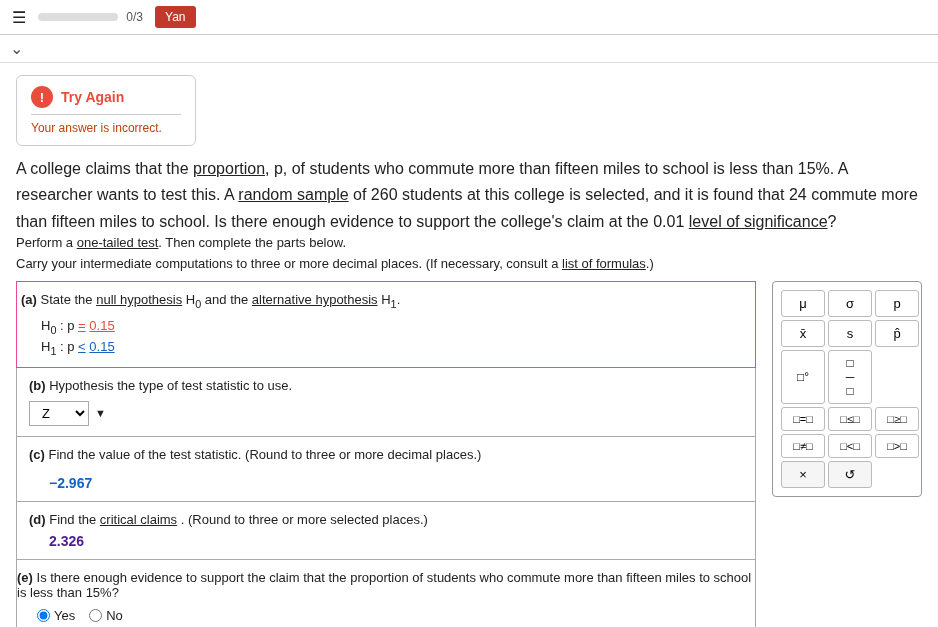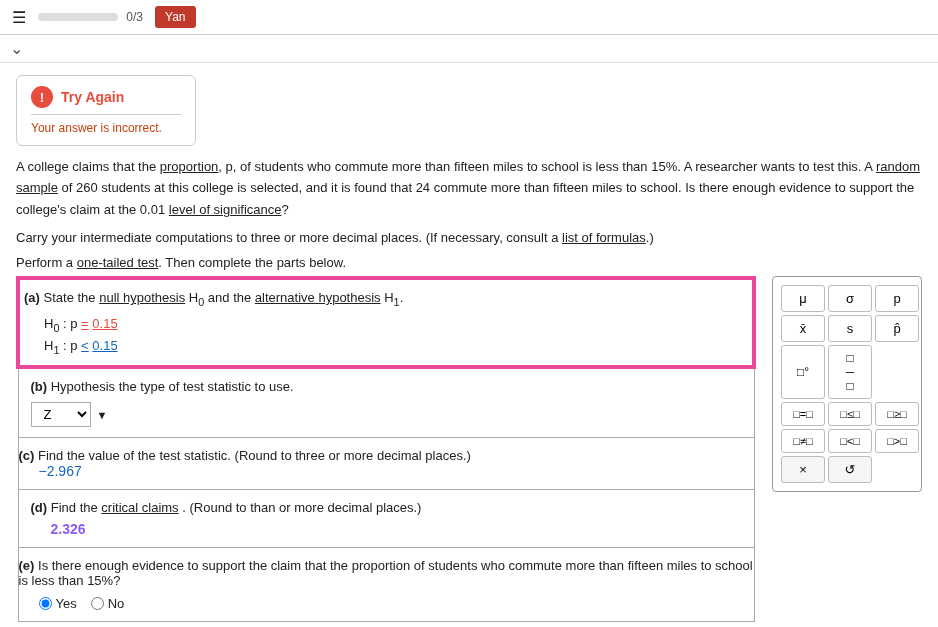--- a/index.html
+++ b/index.html
@@ -37,7 +37,7 @@
     </div>
   </div>
 
-  <p style="font-size:13px;line-height:1.65;margin-bottom:10px;">
+  <p style="font-size:16px;line-height:1.65;">
     A college claims that the <span style="text-decoration:underline;cursor:pointer;">proportion</span><span>, p, of students who commute more than fifteen miles to school is less than 15%. A researcher wants to test this. A </span><span style="text-decoration:underline;cursor:pointer;">random sample</span><span> of 260 students at this college is selected, and it is found that 24 commute more than fifteen miles to school. Is there enough evidence to support the college's claim at the 0.01 </span><span style="text-decoration:underline;cursor:pointer;">level of significance</span><span>?</span>
   </p>
 

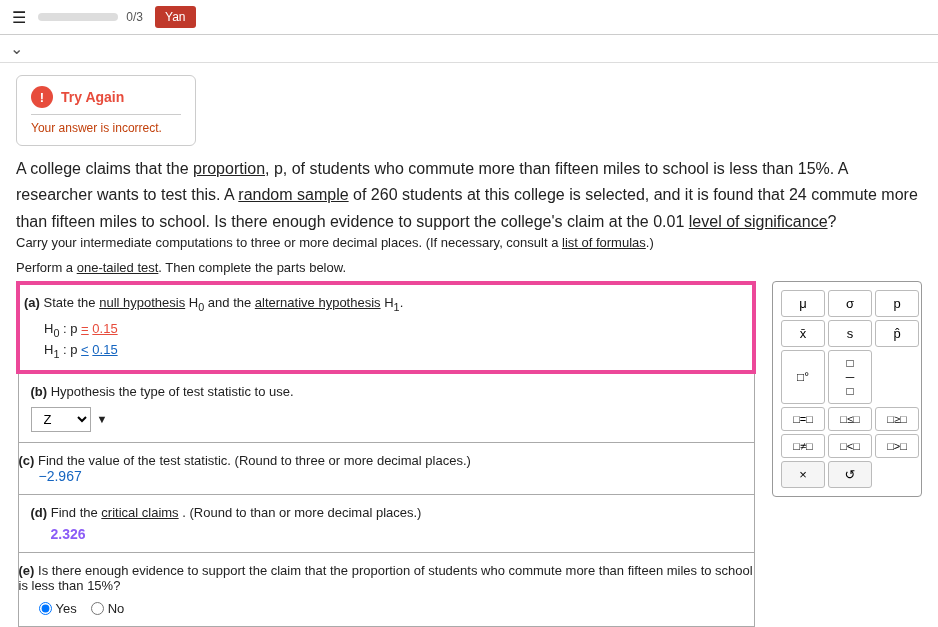--- a/index.html
+++ b/index.html
@@ -41,12 +41,12 @@
     A college claims that the <span style="text-decoration:underline;cursor:pointer;">proportion</span><span>, p, of students who commute more than fifteen miles to school is less than 15%. A researcher wants to test this. A </span><span style="text-decoration:underline;cursor:pointer;">random sample</span><span> of 260 students at this college is selected, and it is found that 24 commute more than fifteen miles to school. Is there enough evidence to support the college's claim at the 0.01 </span><span style="text-decoration:underline;cursor:pointer;">level of significance</span><span>?</span>
   </p>
 
+  <p style="font-size:13px;margin-bottom:6px;">
+    Perform a <span style="text-decoration:underline;cursor:pointer;">one-tailed test</span><span>. Then complete the parts below.</span>
+  </p>
+
   <p style="font-size:13px;margin-bottom:10px;">
     Carry your intermediate computations to three or more decimal places. (If necessary, consult a <span style="text-decoration:underline;cursor:pointer;">list of formulas</span>.)
-  </p>
-
-  <p style="font-size:13px;margin-bottom:6px;">
-    Perform a <span style="text-decoration:underline;cursor:pointer;">one-tailed test</span><span>. Then complete the parts below.</span>
   </p>
 
   <div style="display:flex;gap:16px;align-items:flex-start;">

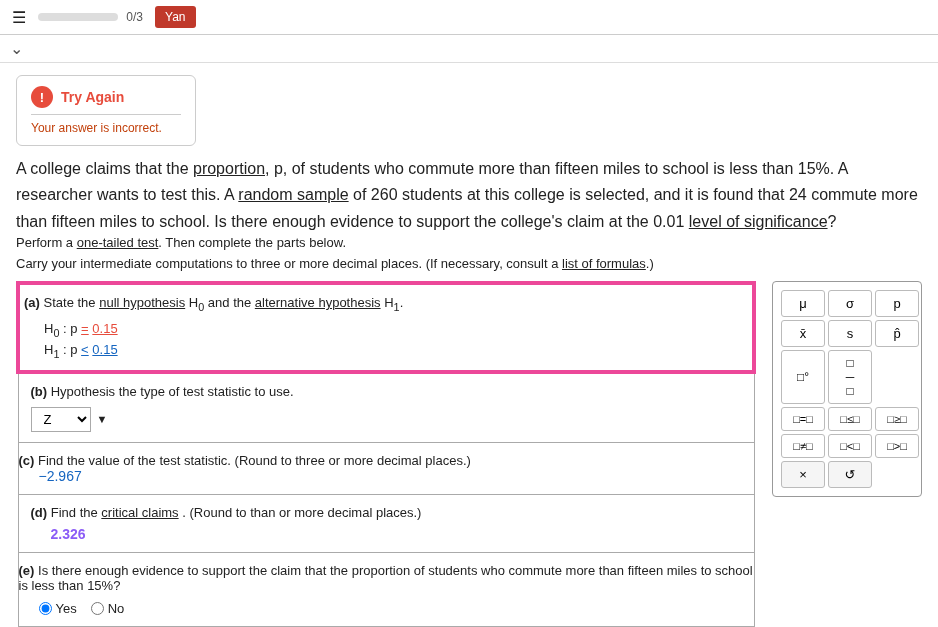--- a/index.html
+++ b/index.html
@@ -56,7 +56,7 @@
         <tbody>
 
           <tr>
-            <td style="border:4px solid #ec4899;padding:10px 4px;vertical-align:top;">
+            <td style="border:1px solid #ec4899;padding:10px 4px;vertical-align:top;">
               <span style="font-weight:bold;">(a)</span>
               <span> State the </span>
               <span style="text-decoration:underline;cursor:pointer;">null hypothesis</span>

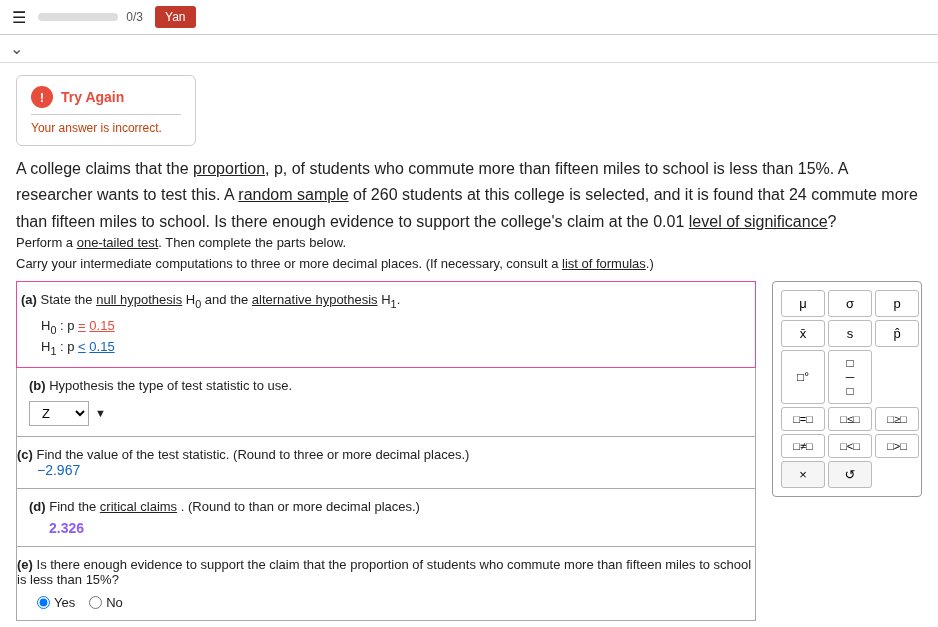--- a/index.html
+++ b/index.html
@@ -88,7 +88,7 @@
           </tr>
 
           <tr>
-            <td style="border:1px solid #aaa;padding:10px 0;vertical-align:top;">
+            <td style="border:1px solid #aaa;padding:10px 12px;vertical-align:top;">
               <span style="font-weight:bold;">(c)</span>
               <span>Find the value of the test statistic. (Round to three or more decimal places.)</span>
               <div style="margin-top:0;margin-left:20px;font-weight:normal;font-size:14px;color:#1565c0;">−2.967</div>

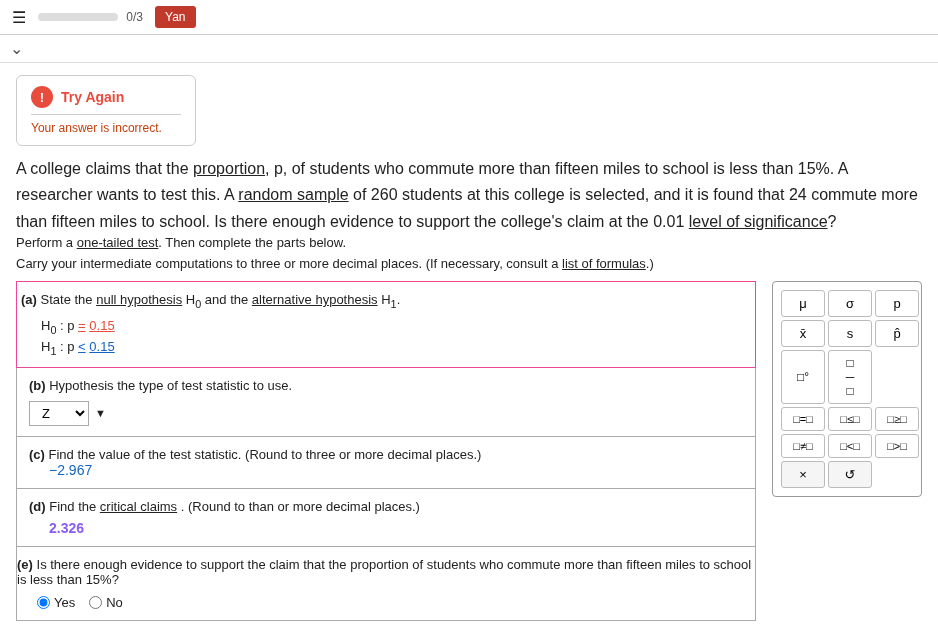--- a/index.html
+++ b/index.html
@@ -91,7 +91,7 @@
             <td style="border:1px solid #aaa;padding:10px 12px;vertical-align:top;">
               <span style="font-weight:bold;">(c)</span>
               <span>Find the value of the test statistic. (Round to three or more decimal places.)</span>
-              <div style="margin-top:0;margin-left:20px;font-weight:normal;font-size:14px;color:#1565c0;">−2.967</div>
+              <div style="margin-top:13px;margin-left:20px;font-weight:bold;font-size:14px;color:#1565c0;">−2.967</div>
             </td>
           </tr>
 

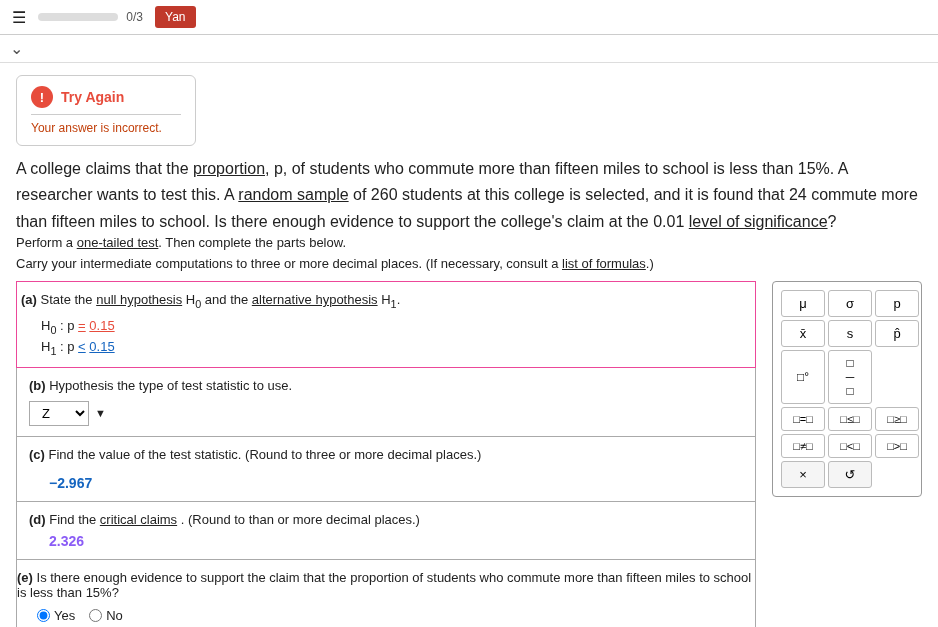--- a/index.html
+++ b/index.html
@@ -100,7 +100,7 @@
               <span style="font-weight:bold;">(d)</span>
               <span> Find the </span>
               <span style="text-decoration:underline;cursor:pointer;">critical claims</span>
-              <span>. (Round to than or more decimal places.)</span>
+              <span>. (Round to three or more selected places.)</span>
               <div style="margin-top:6px;margin-left:20px;font-weight:bold;font-size:14px;color:#8b5cf6;">2.326</div>
             </td>
           </tr>

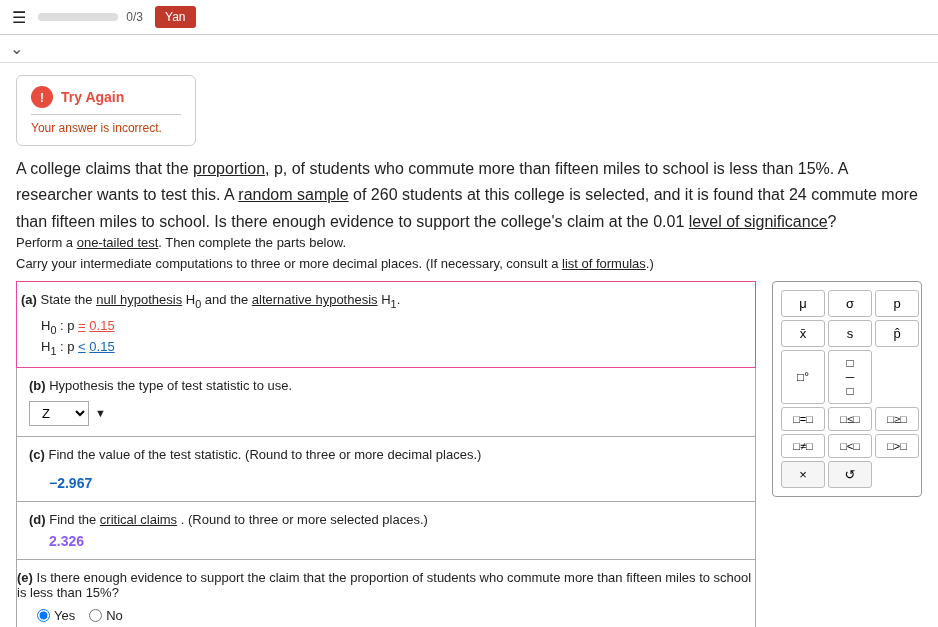--- a/index.html
+++ b/index.html
@@ -101,7 +101,7 @@
               <span> Find the </span>
               <span style="text-decoration:underline;cursor:pointer;">critical claims</span>
               <span>. (Round to three or more selected places.)</span>
-              <div style="margin-top:6px;margin-left:20px;font-weight:bold;font-size:14px;color:#8b5cf6;">2.326</div>
+              <div style="margin-top:6px;margin-left:20px;font-weight:bold;font-size:14px;color:#4c1d95;">2.326</div>
             </td>
           </tr>
 

